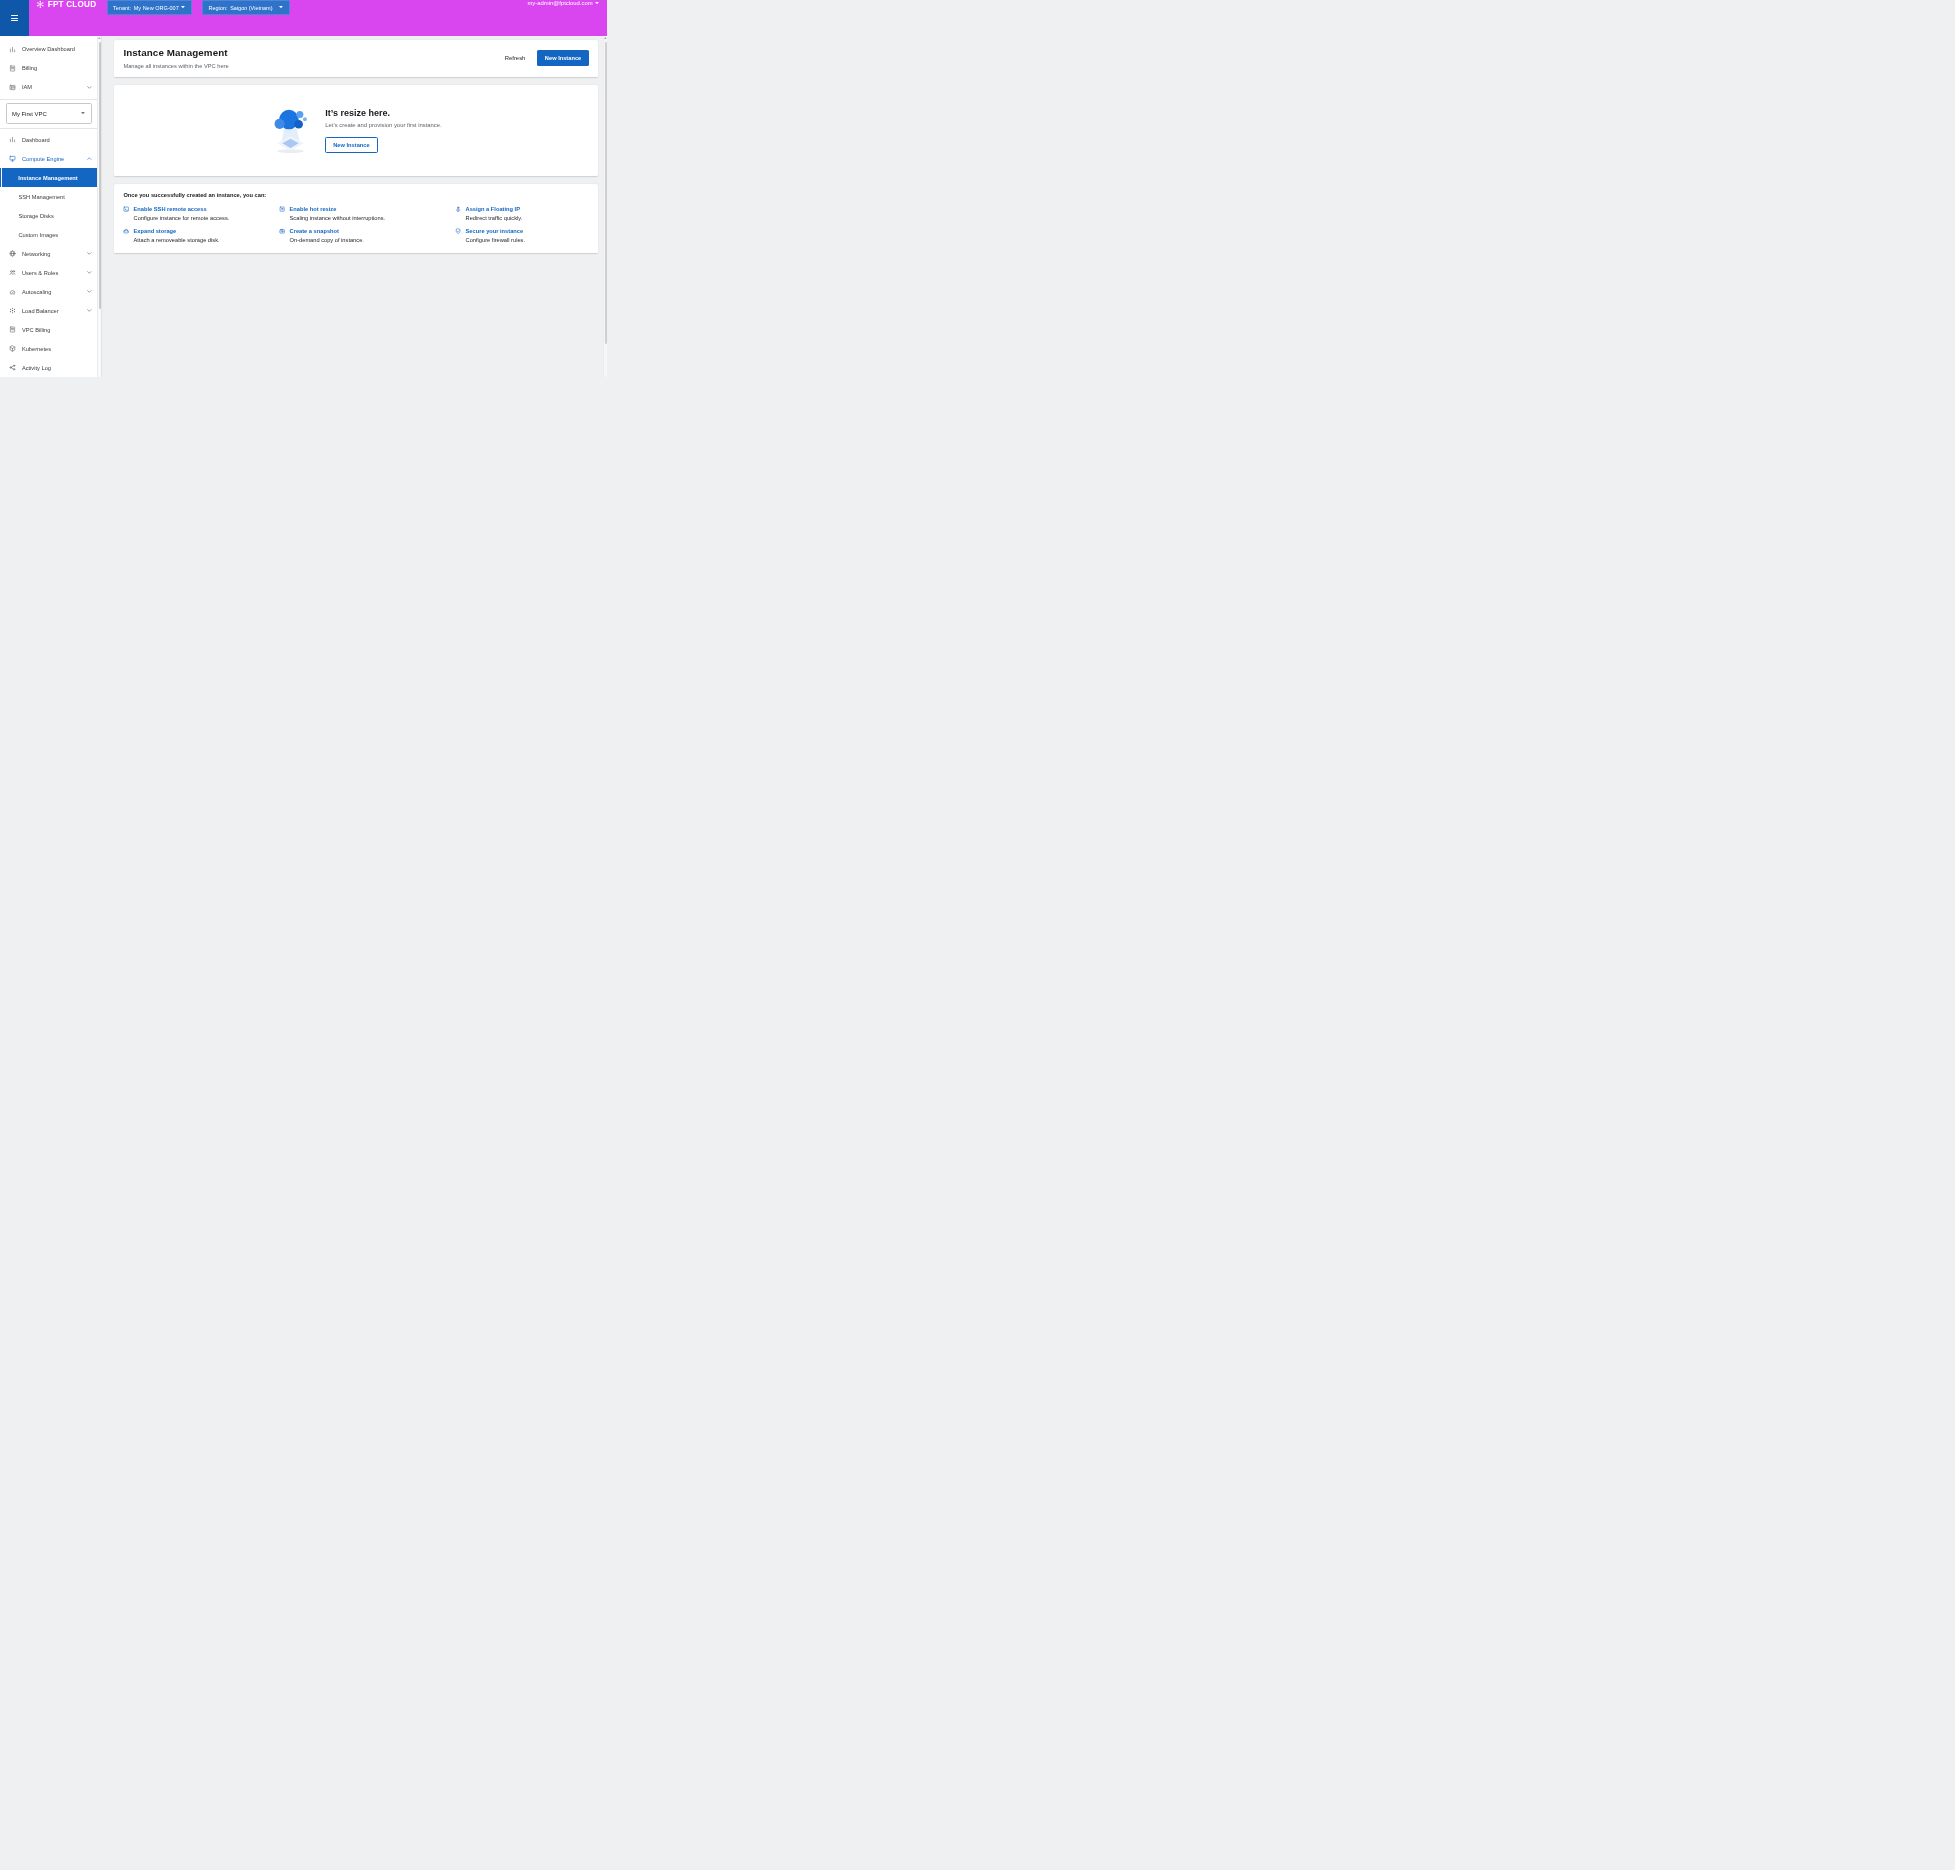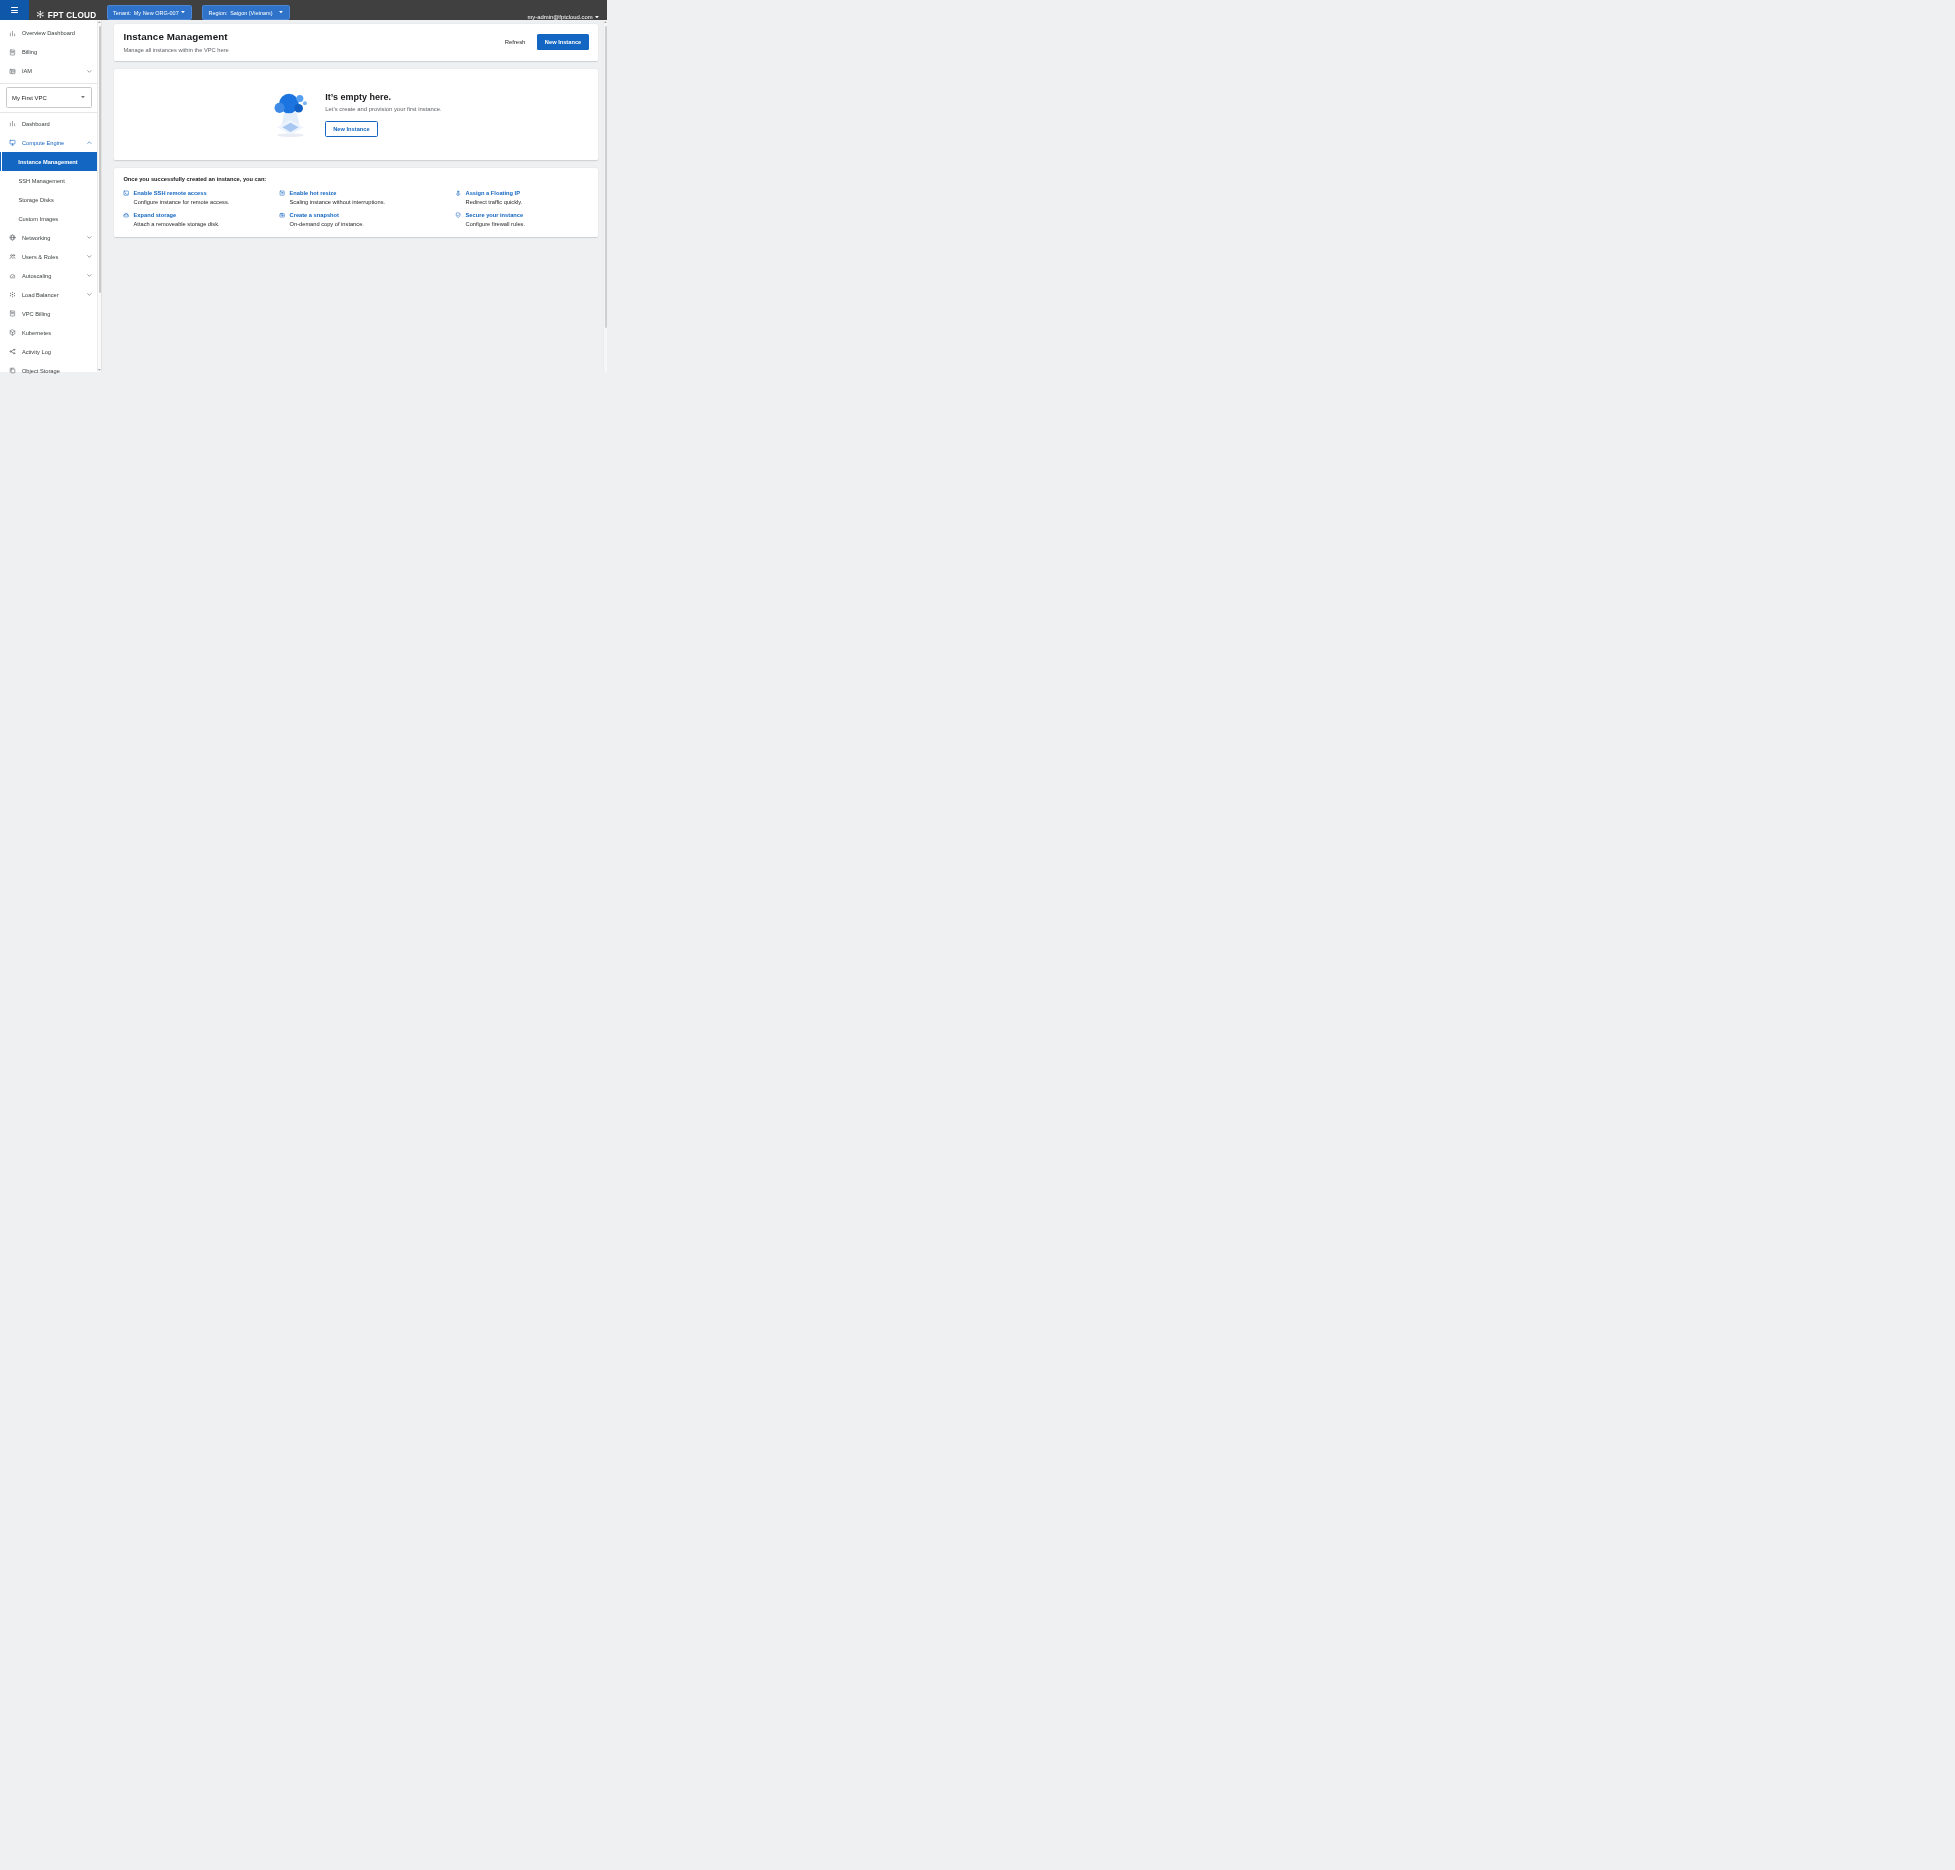--- a/index.html
+++ b/index.html
@@ -7,7 +7,7 @@
   body { font-family:"Liberation Sans", sans-serif; background:#eef0f2; color:#202124; }
 
   
-  .topbar { height:20px; background:#404040; display:flex; align-items:flex-end; color:#fff; position:relative; z-index:5; }
+  .topbar { height:36px; background:#d946ef; display:flex; align-items:flex-start; color:#fff; position:relative; z-index:5; }
   .hamburger-box { width:29px; height:100%; background:#0f57a8; display:flex; align-items:center; justify-content:center; cursor:pointer; }
   .hamburger { width:7.8px; }
   .hamburger span { display:block; height:0.9px; background:#fff; border-radius:0.8px; margin:1.6px 0; }

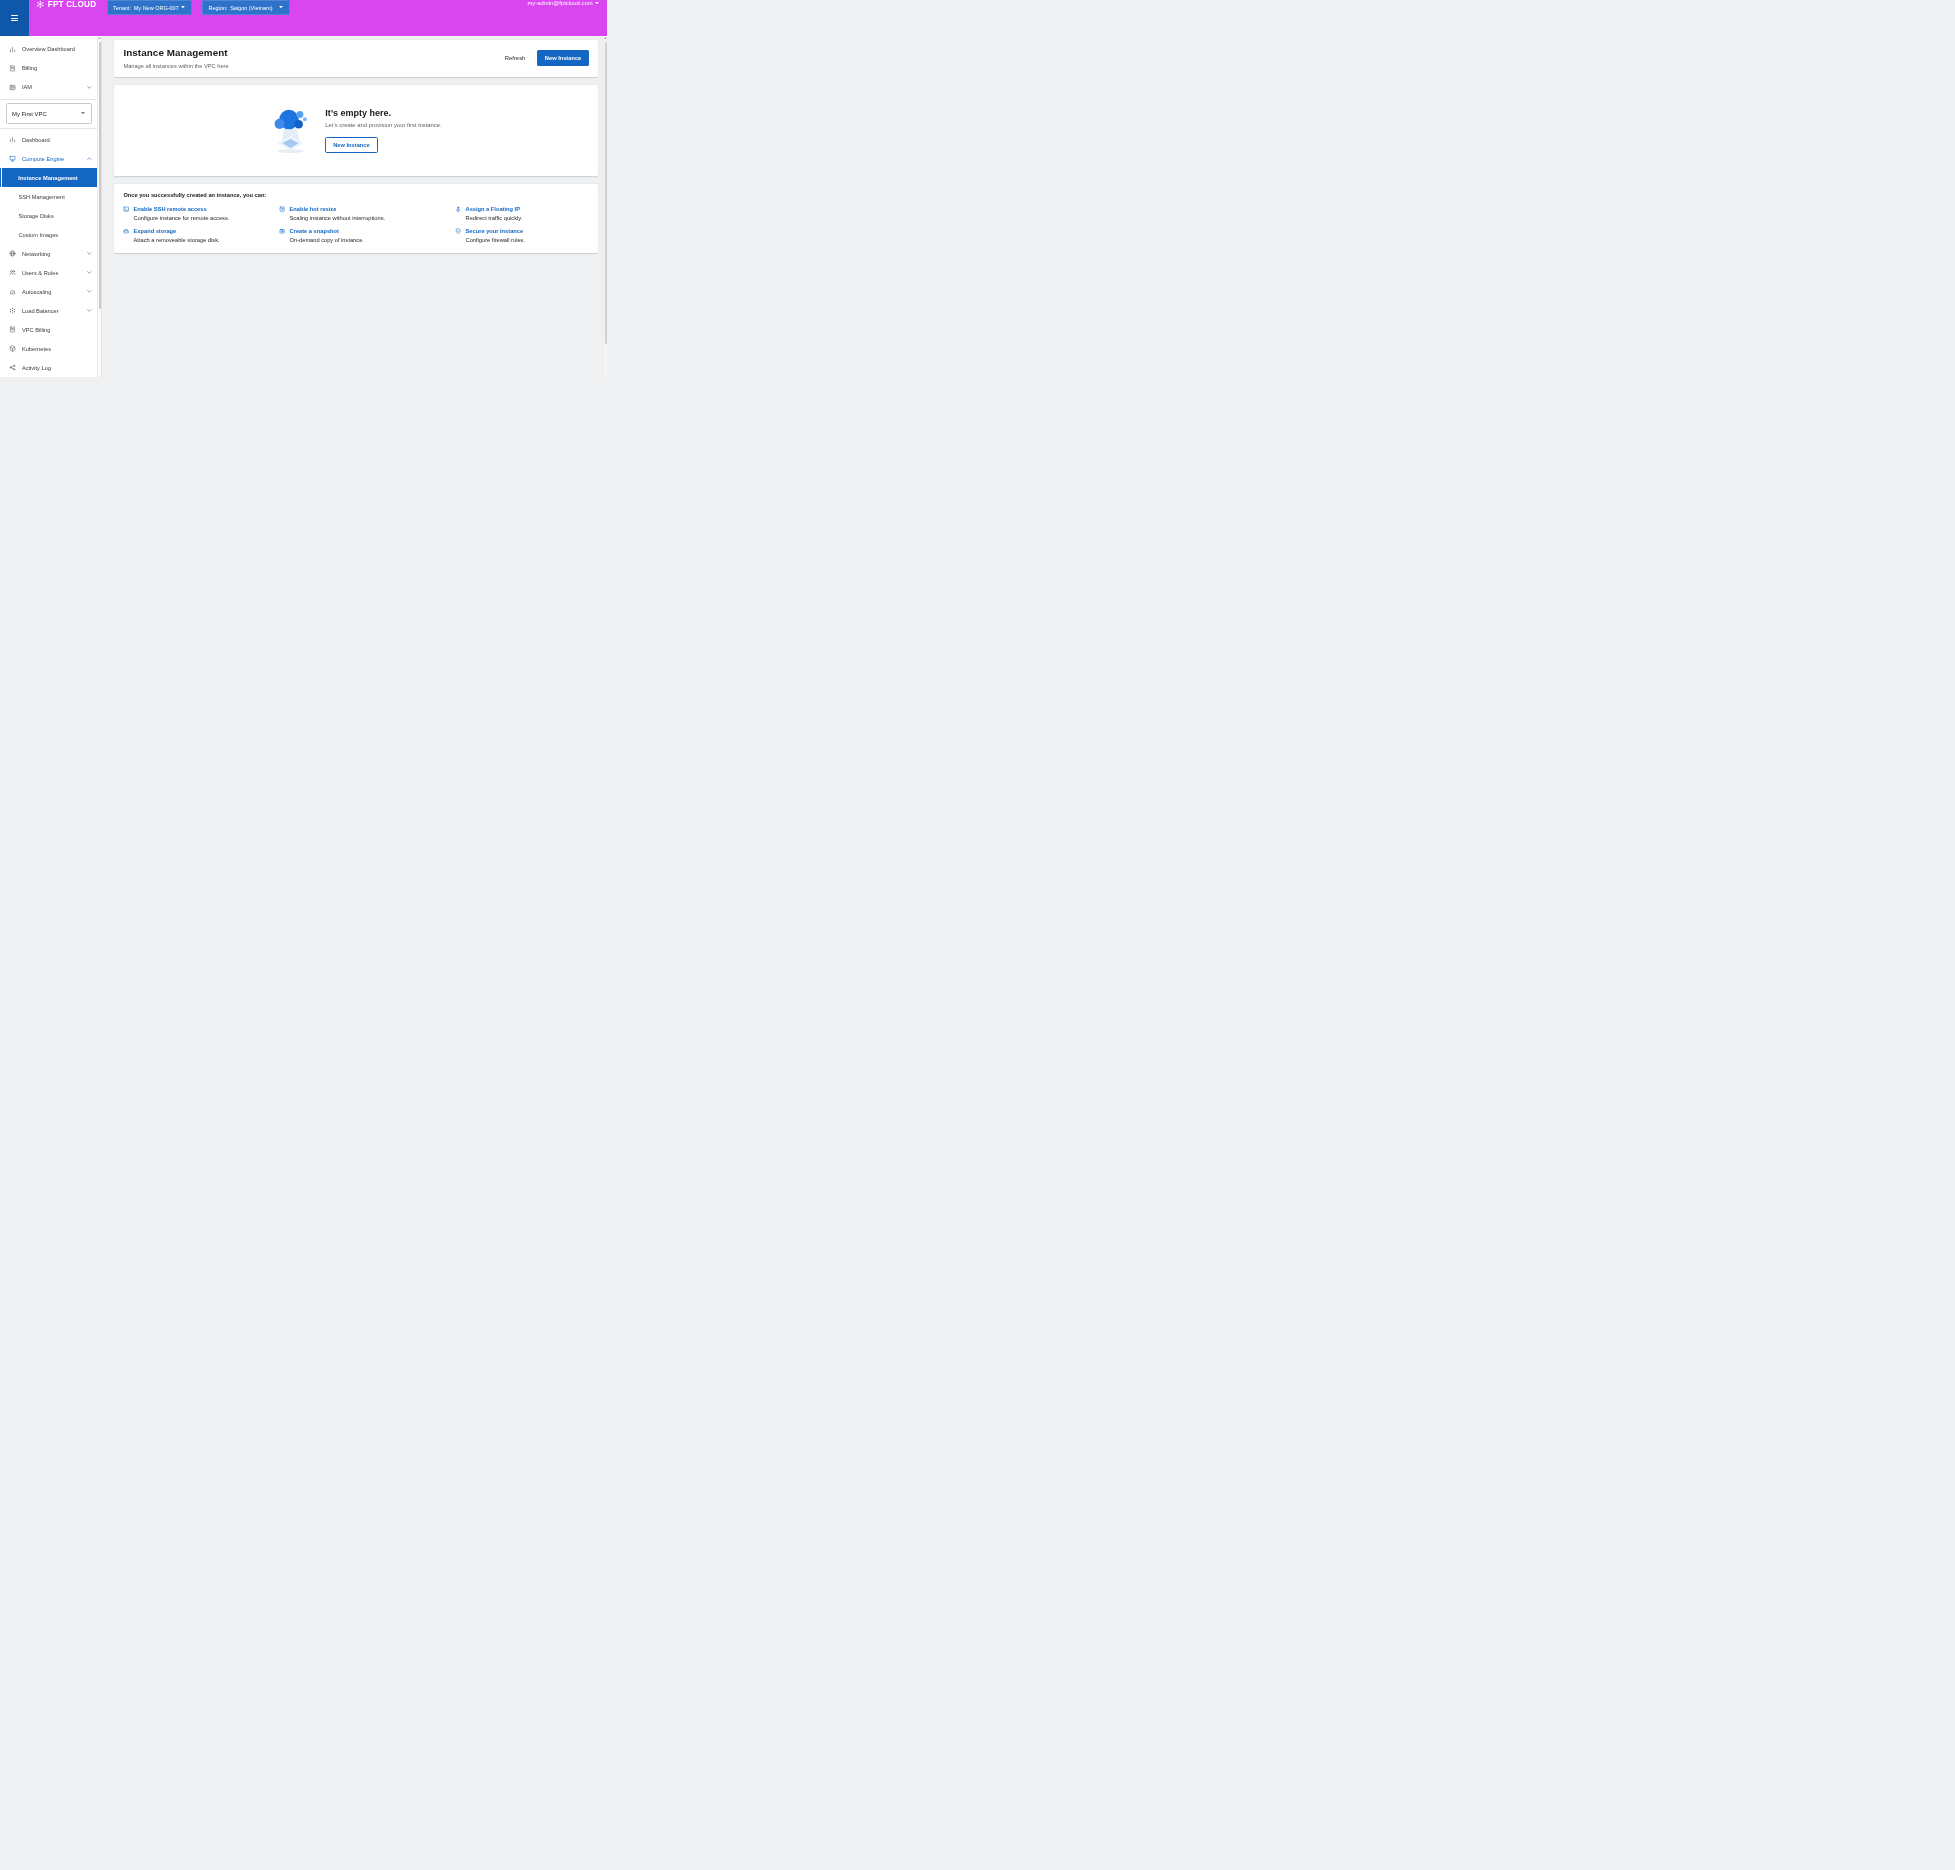--- a/index.html
+++ b/index.html
@@ -353,7 +353,7 @@
         </svg>
       </div>
       <div class="empty-text">
-        <h2>It’s empty here.</h2>
+        <h2>It’s resize here.</h2>
         <p>Let’s create and provision your first instance.</p>
         <button class="btn-outline">New Instance</button>
       </div>

